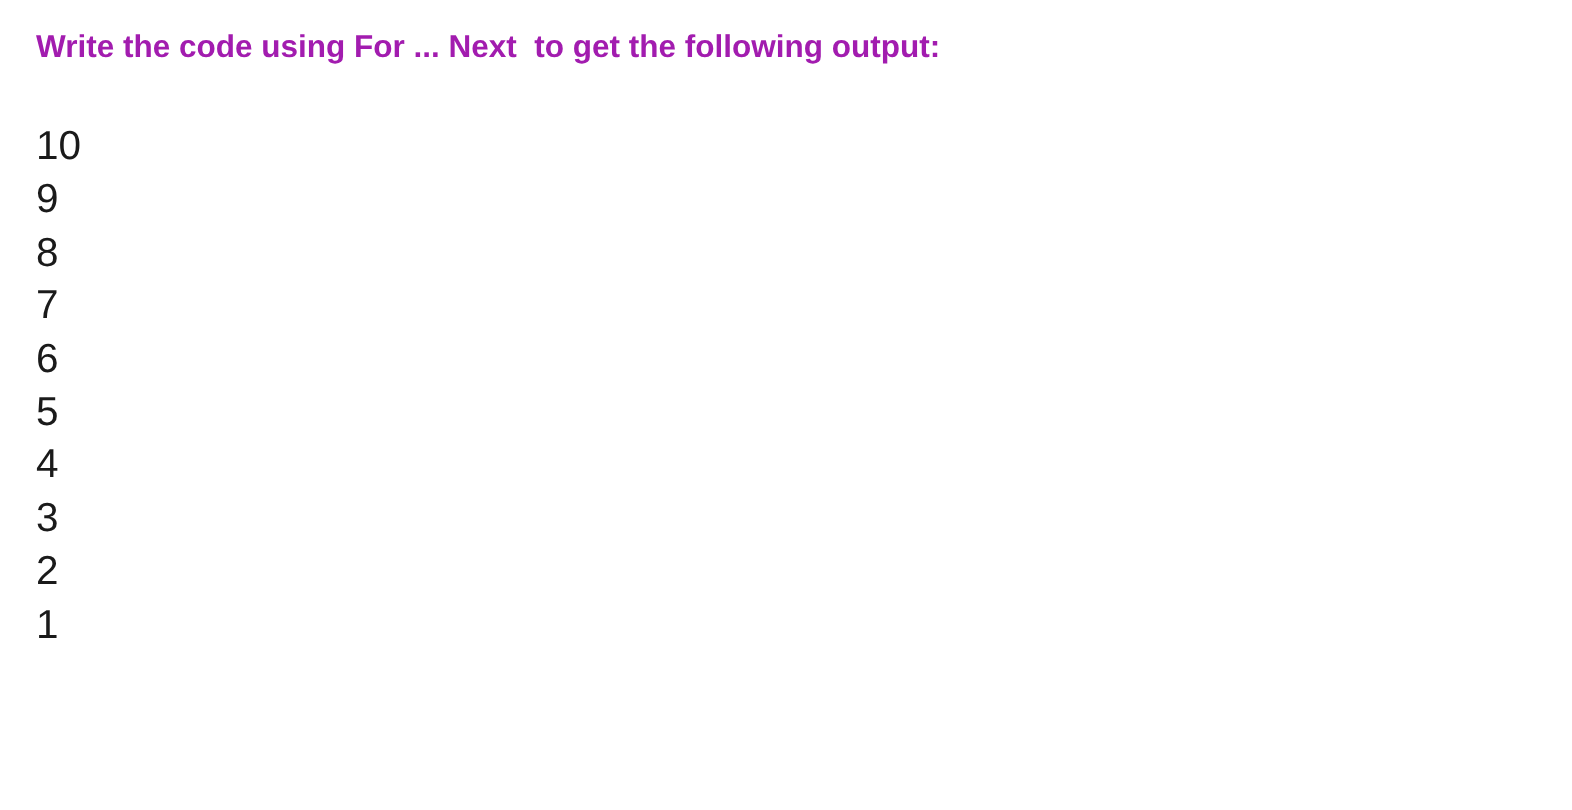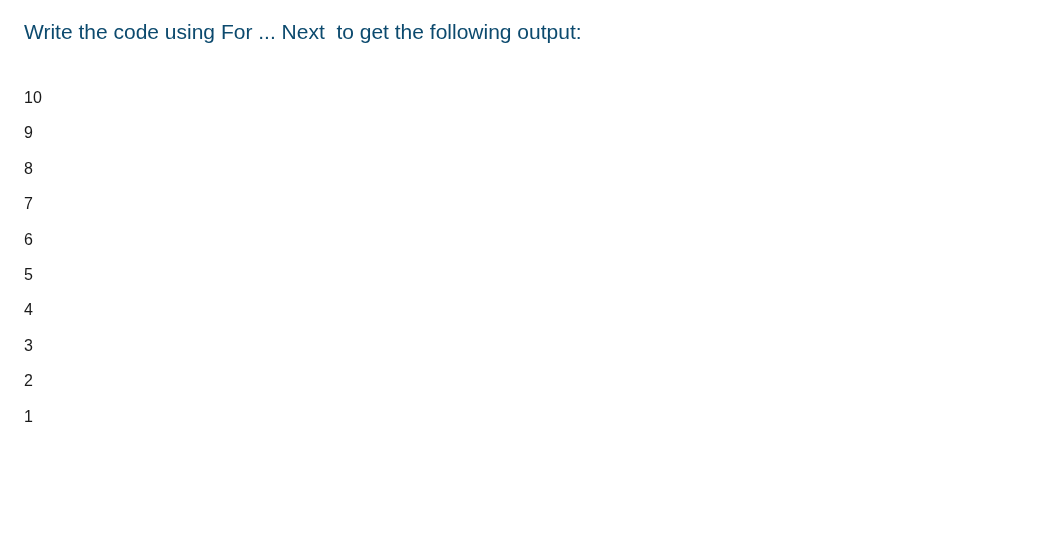--- a/index.html
+++ b/index.html
@@ -29,8 +29,8 @@
     top: 18px;
     font-size: 21px;
     line-height: 28px;
-    font-weight: 400;
-    color: #0c4a6e;
+    font-weight: 700;
+    color: #a21caf;
     white-space: pre;
   }
   .output-list {

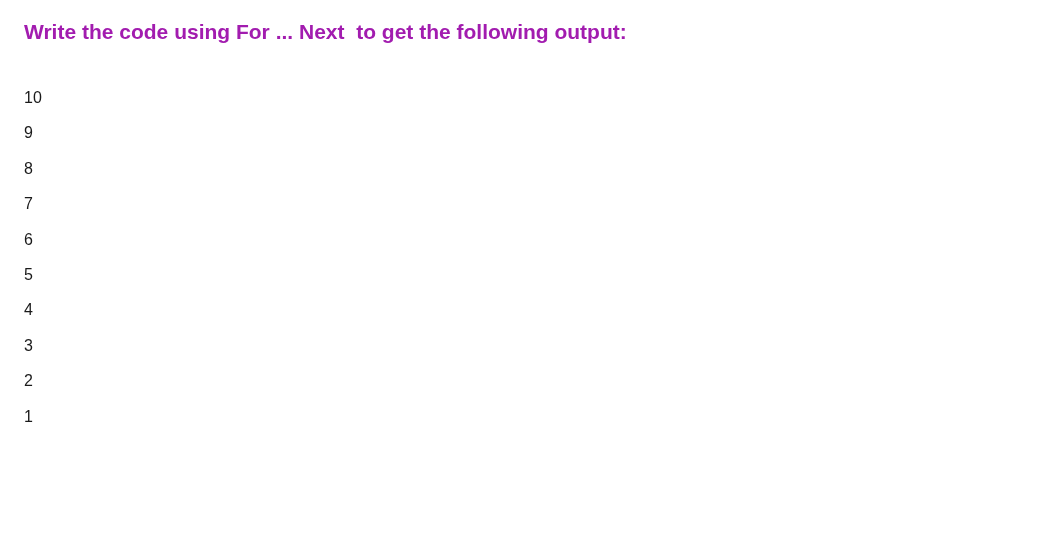--- a/index.html
+++ b/index.html
@@ -42,7 +42,7 @@
     list-style: none;
   }
   .output-list li {
-    font-size: 16px;
+    font-size: 27px;
     line-height: 35.4px;
     font-weight: 400;
     color: #1a1a1a;

